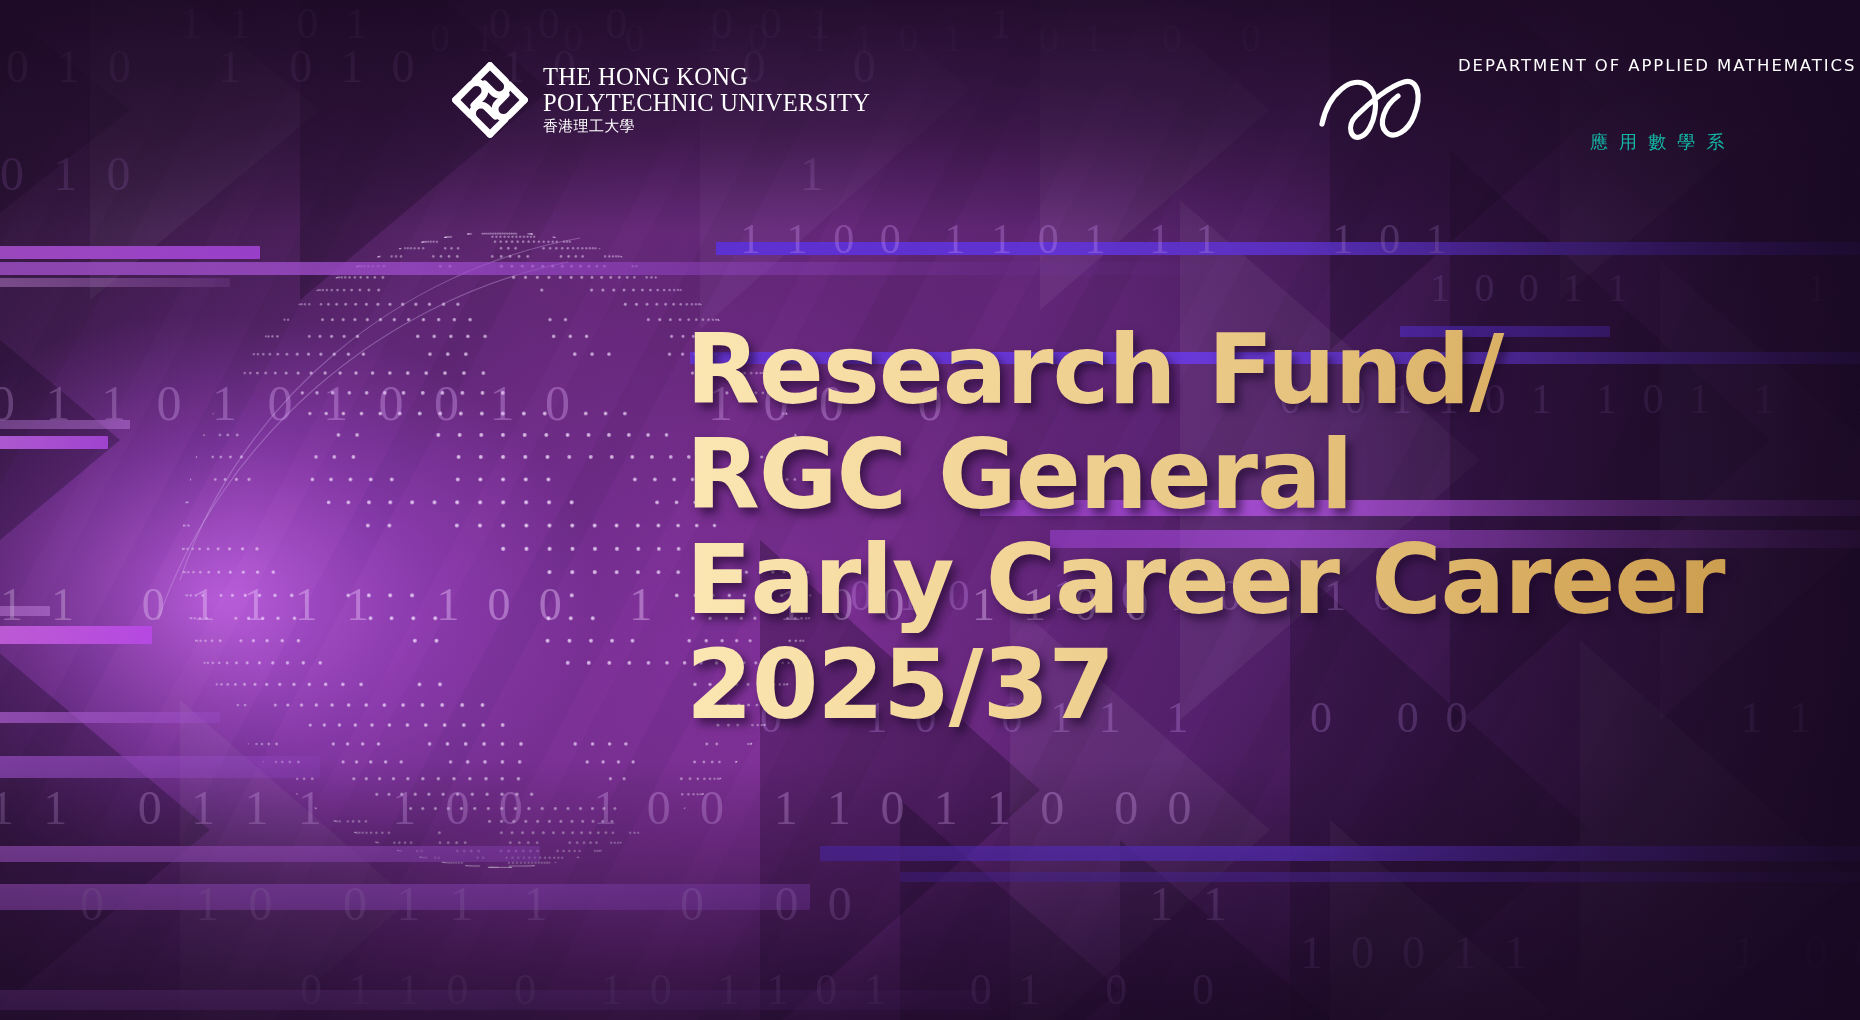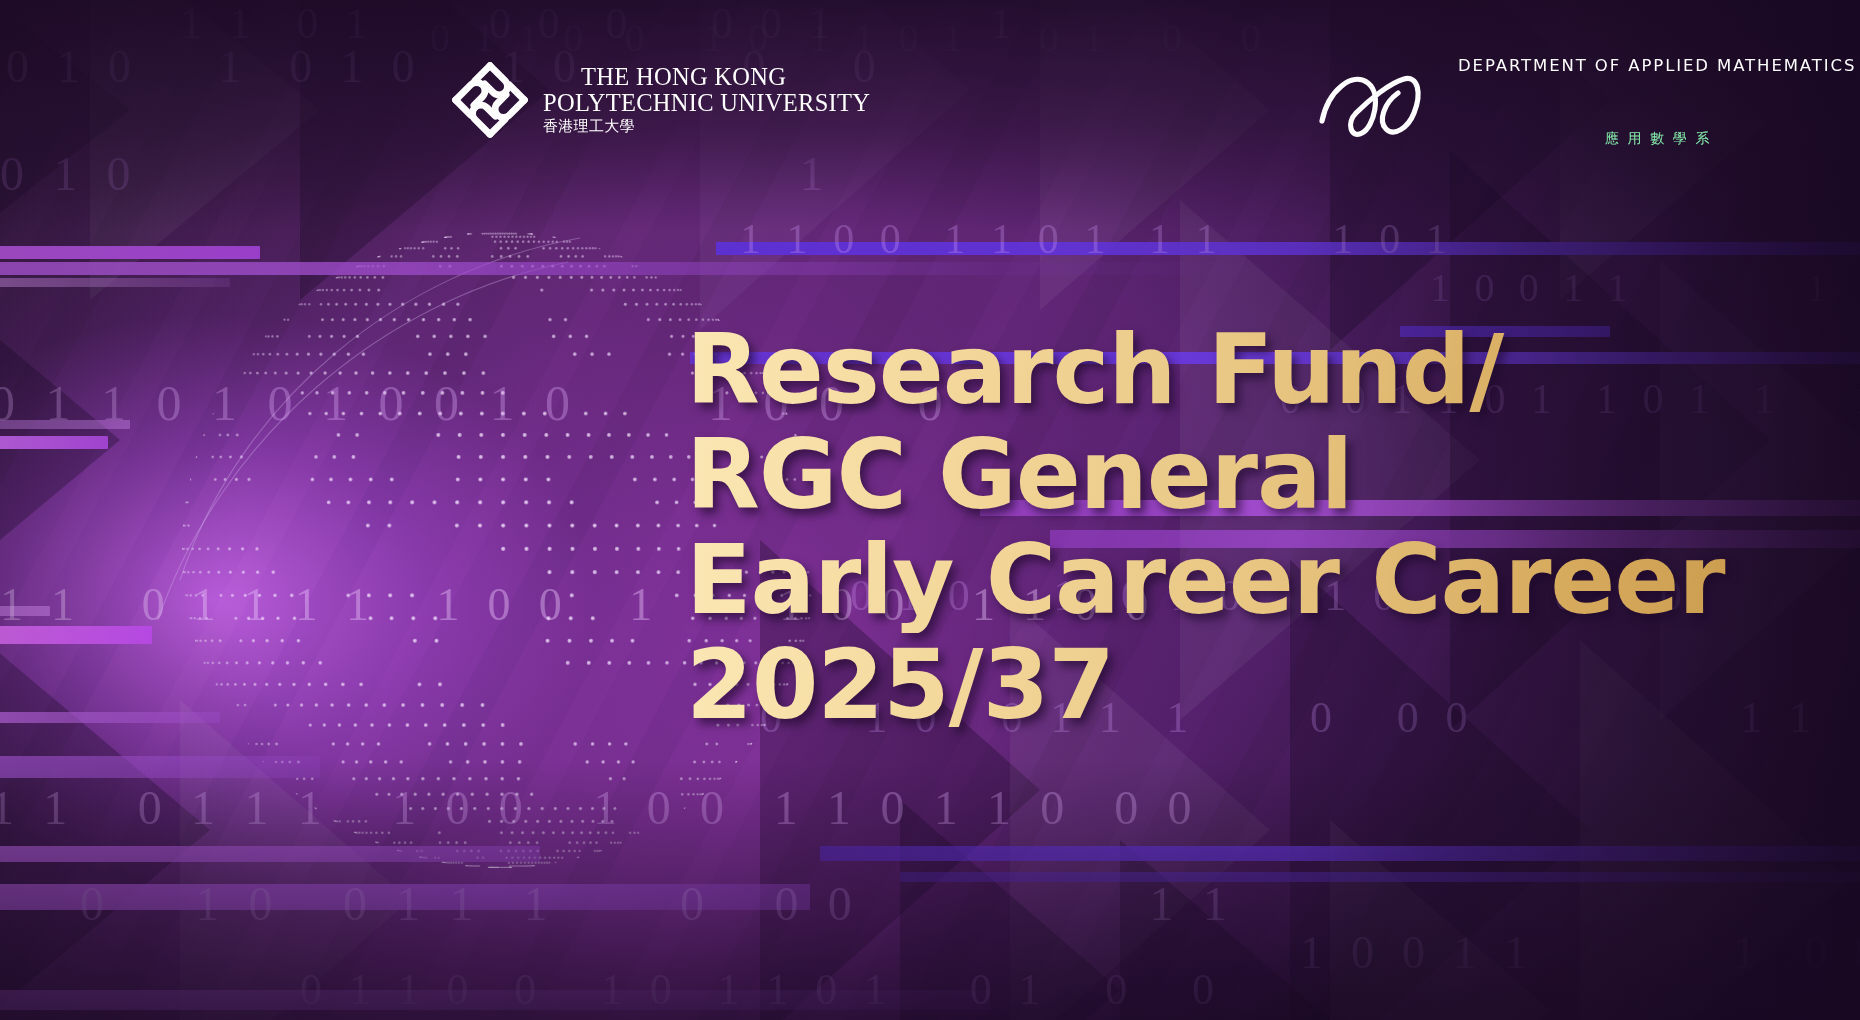--- a/index.html
+++ b/index.html
@@ -137,7 +137,7 @@
     line-height: 1.04;
     white-space: nowrap;
   }
-  .polyu-en1 { font-size: 24.5px; margin-left: 38px; }
+  .polyu-en1 { font-size: 24.5px; }
   .polyu-en2 { font-size: 24.5px; }
   .polyu-zh {
     font-family: "DejaVu Sans", sans-serif;

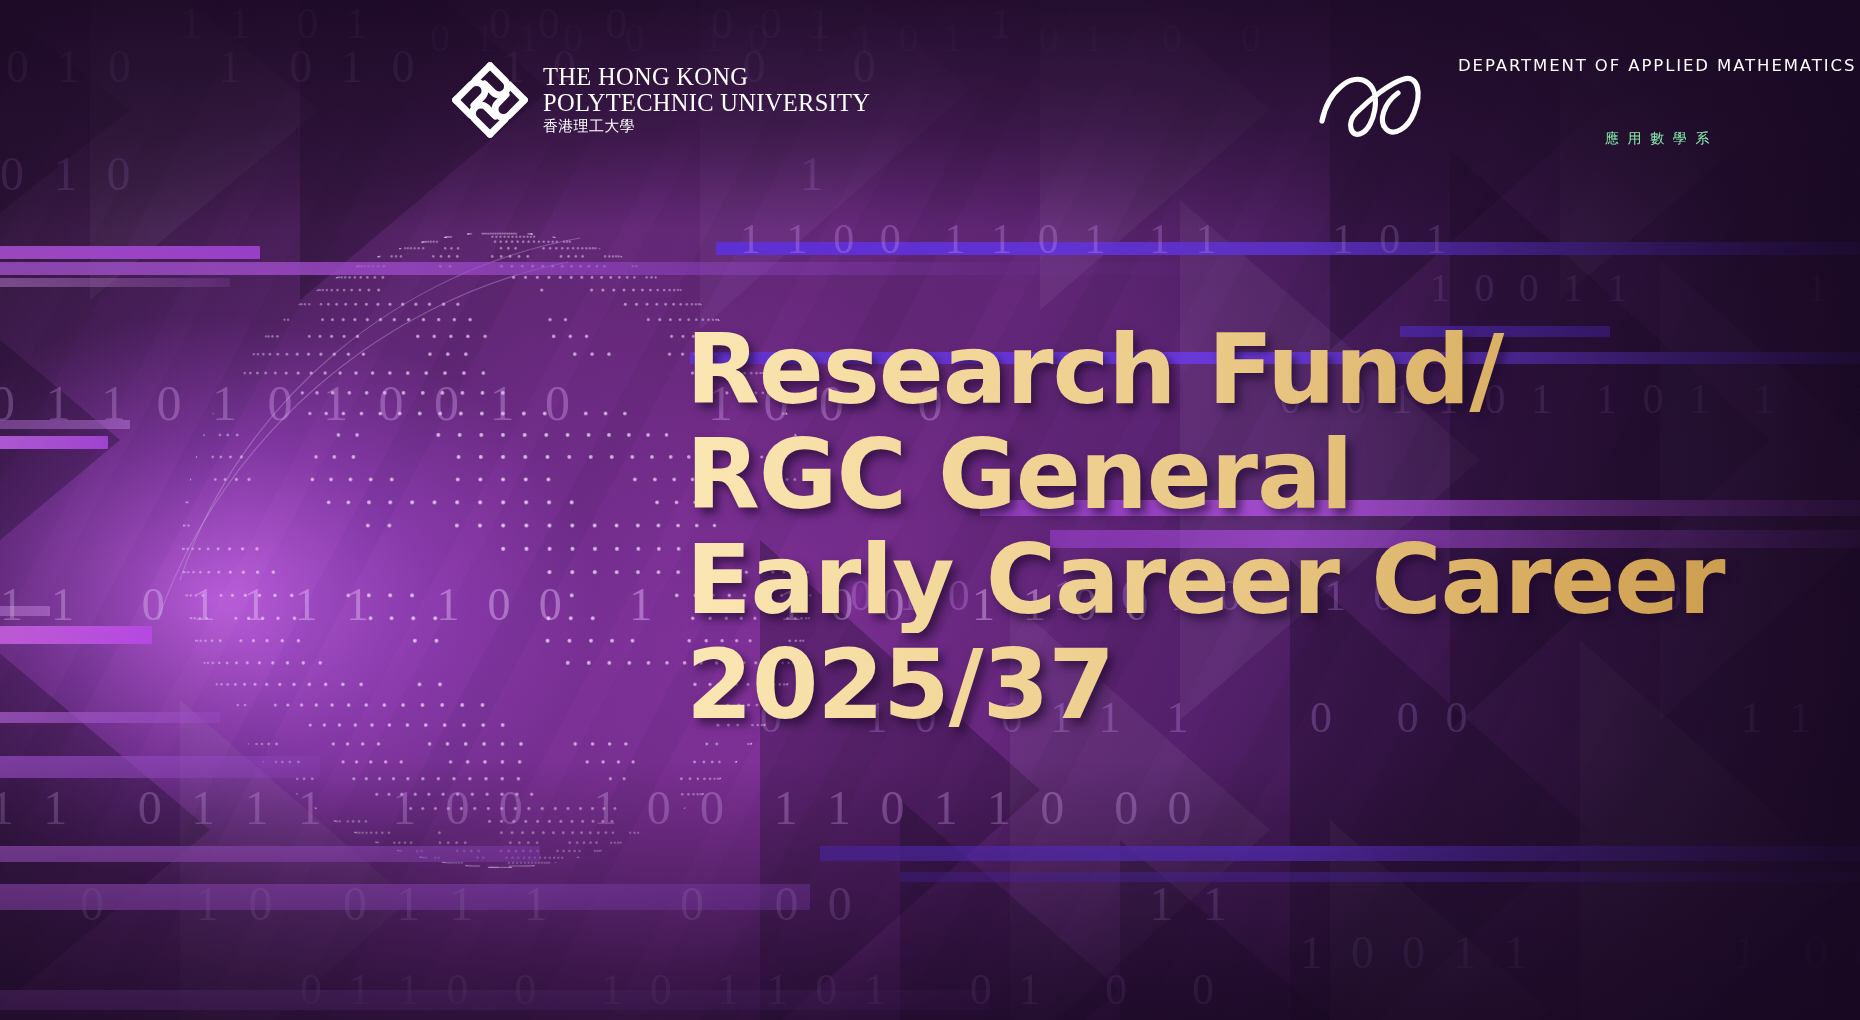--- a/index.html
+++ b/index.html
@@ -170,8 +170,8 @@
   }
   .dept-zh {
     font-family: "DejaVu Sans", sans-serif;
-    color: #86efac;
-    font-size: 14px;
+    color: #14b8a6;
+    font-size: 18px;
     letter-spacing: 0.62em;
     margin-top: 11px;
     white-space: nowrap;

